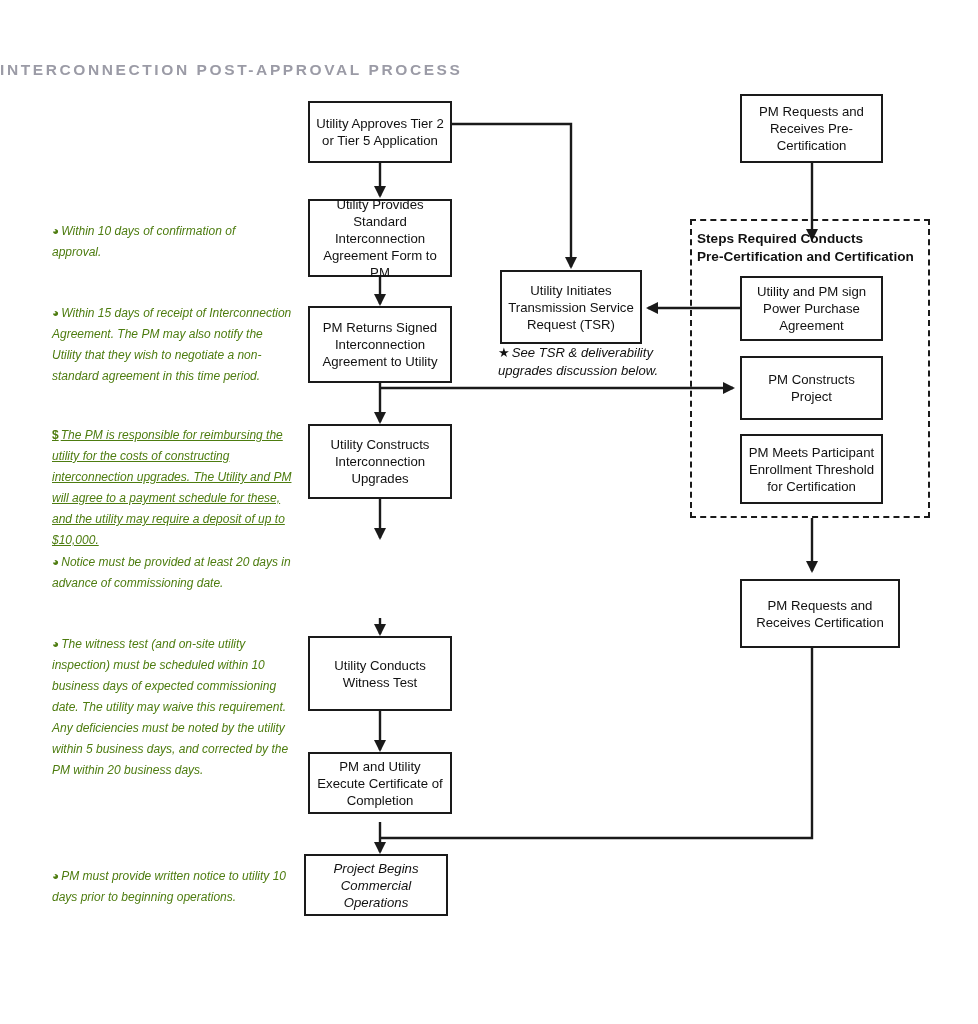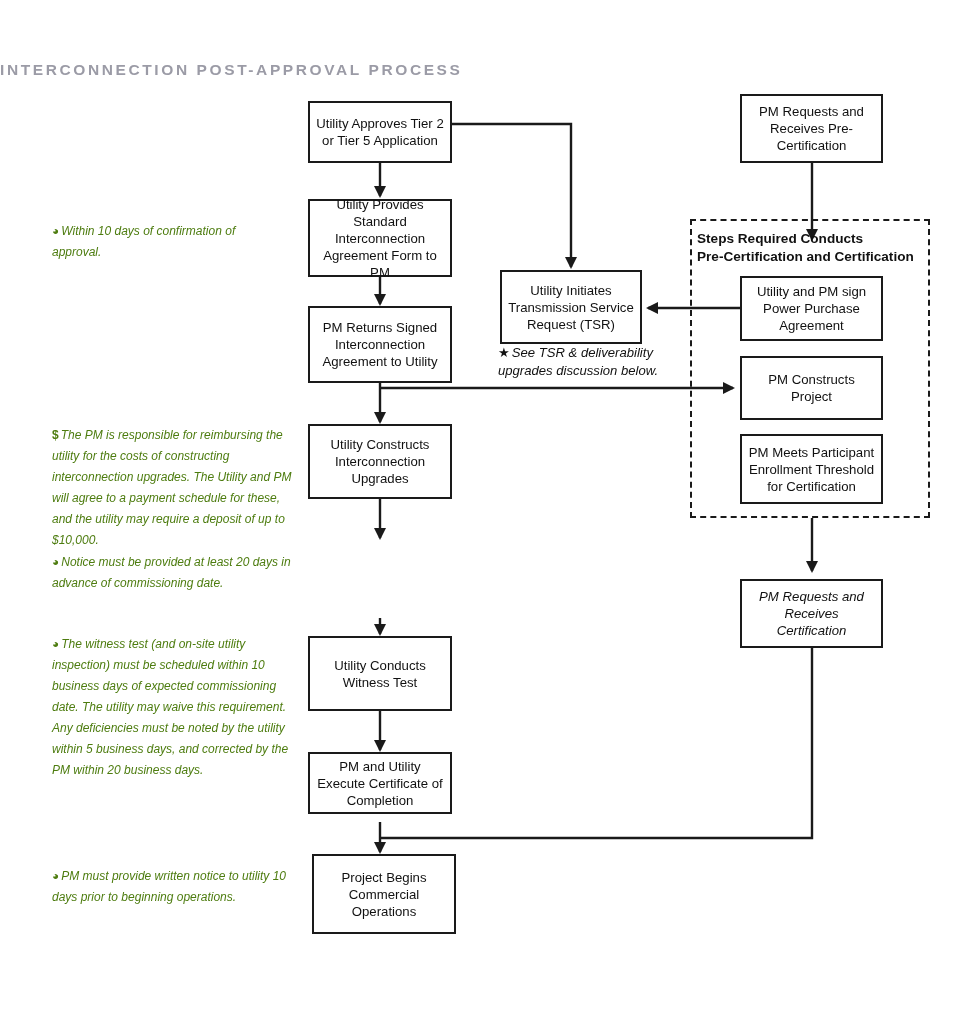--- a/index.html
+++ b/index.html
@@ -213,6 +213,9 @@
     <span class="note-icon">◕</span><span>Within 10 days of confirmation of approval.</span>
   </div>
 
+  <div class="note" style="left:52px; top:303px; width:243px;">
+    <span class="note-icon">◕</span><span>Within 15 days of receipt of Interconnection Agreement. The PM may also notify the Utility that they wish to negotiate a non-standard agreement in this time period.</span>
+  </div>
 
   <div class="note" style="left:52px; top:425px; width:245px;">
     <span class="note-icon money">$</span><span>The PM is responsible for reimbursing the utility for the costs of constructing interconnection upgrades. The Utility and PM will agree to a payment schedule for these, and the utility may require a deposit of up to $10,000.</span>

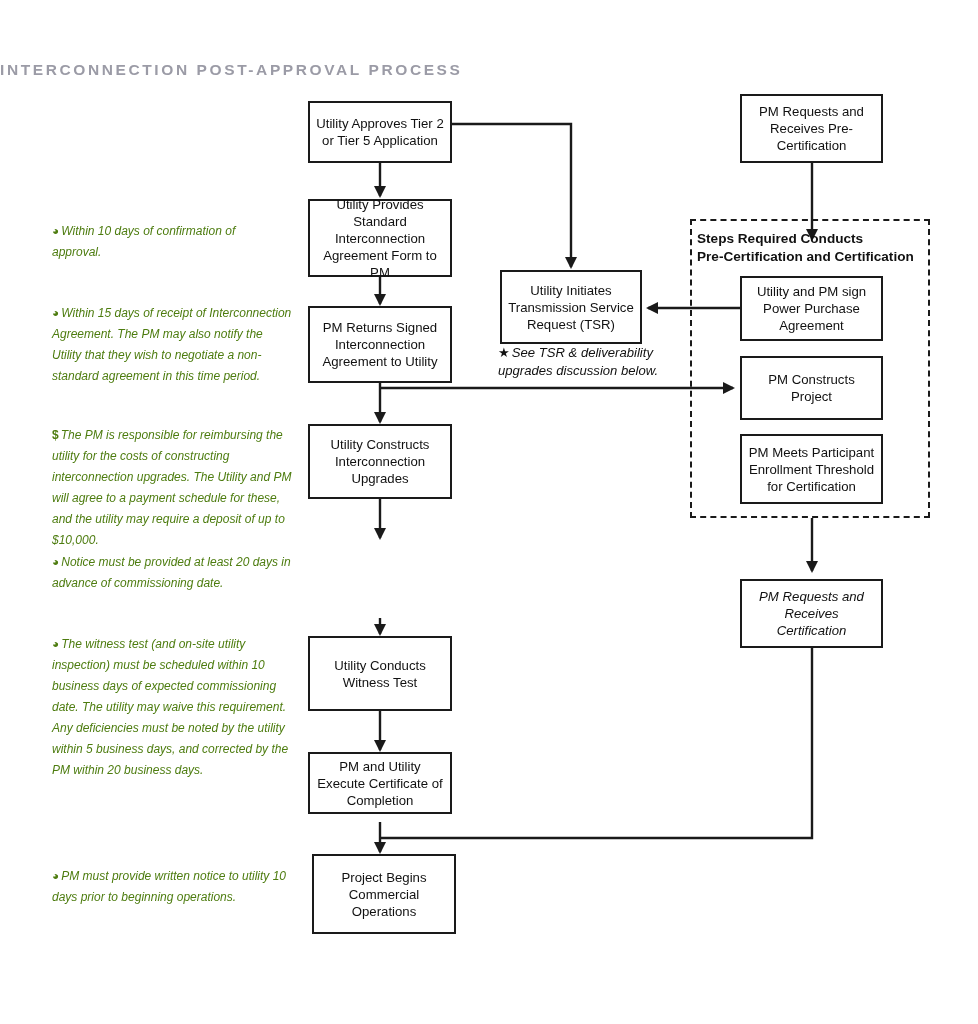--- a/index.html
+++ b/index.html
@@ -217,7 +217,7 @@
     <span class="note-icon">◕</span><span>Within 15 days of receipt of Interconnection Agreement. The PM may also notify the Utility that they wish to negotiate a non-standard agreement in this time period.</span>
   </div>
 
-  <div class="note" style="left:52px; top:425px; width:245px;">
+  <div class="note" style="left:52px; top:425px; width:245px;text-decoration:underline;">
     <span class="note-icon money">$</span><span>The PM is responsible for reimbursing the utility for the costs of constructing interconnection upgrades. The Utility and PM will agree to a payment schedule for these, and the utility may require a deposit of up to $10,000.</span>
   </div>
 

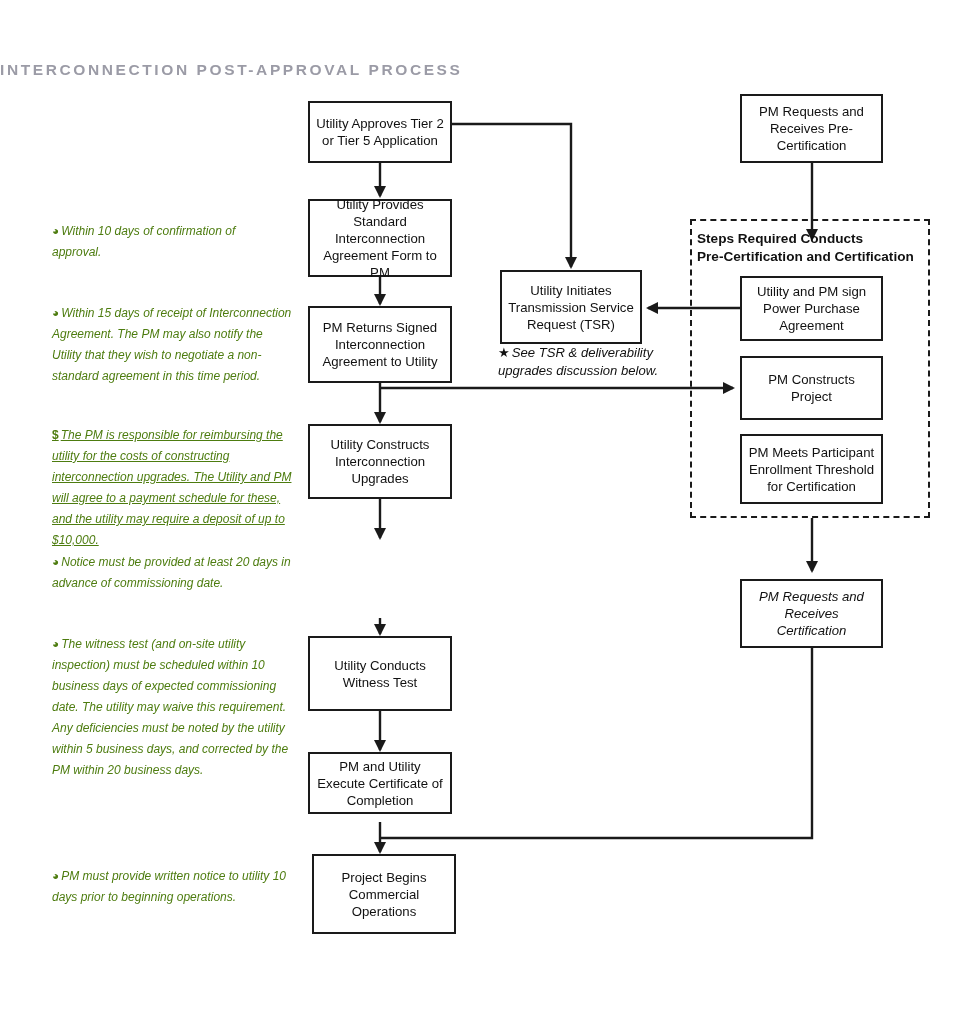--- a/index.html
+++ b/index.html
@@ -205,7 +205,7 @@
     <span>PM Meets Participant Enrollment Threshold for Certification</span>
   </div>
 
-  <div class="node" style="left:740px; top:579px; width:143px; height:69px;font-style:italic;">
+  <div class="node" style="left:740px; top:579px; width:160px; height:69px;">
     <span>PM Requests and Receives Certification</span>
   </div>
 

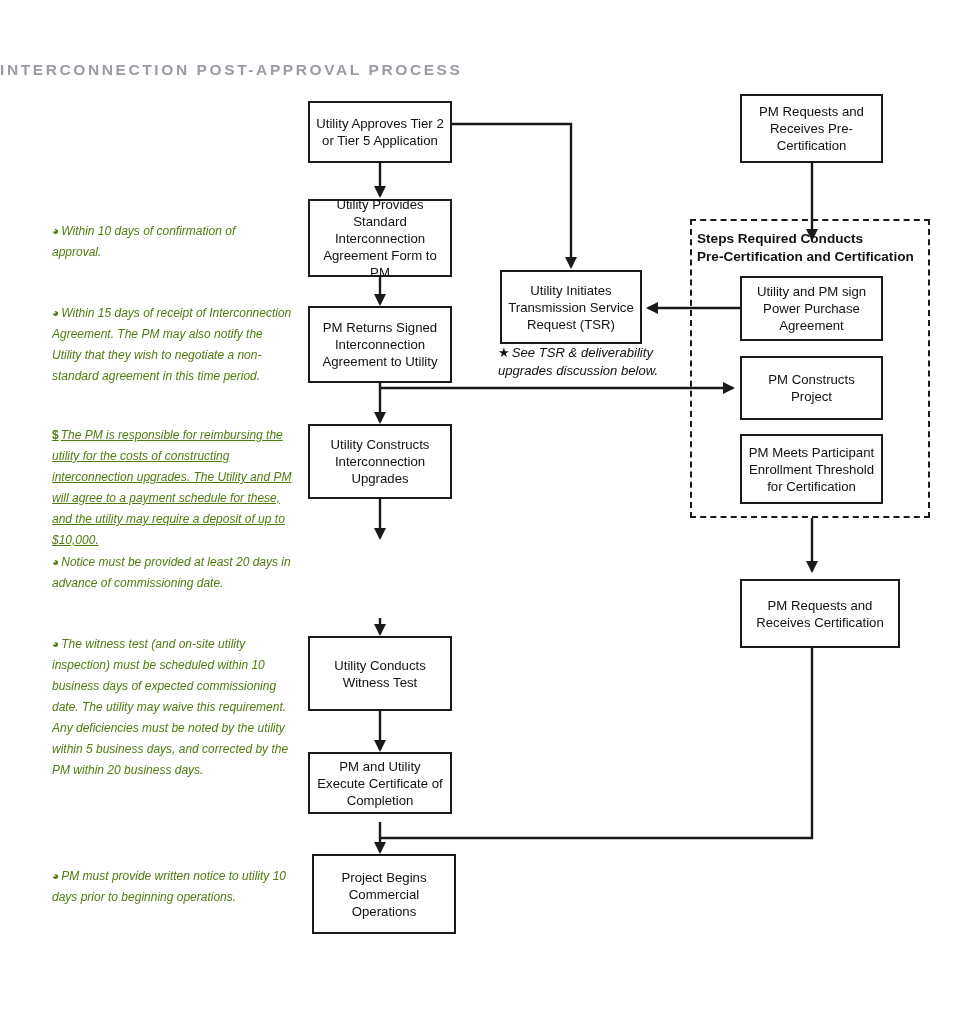--- a/index.html
+++ b/index.html
@@ -173,7 +173,7 @@
     <span>PM and Utility Execute Certificate of Completion</span>
   </div>
 
-  <div class="node" style="left:312px; top:854px; width:144px; height:80px;">
+  <div class="node" style="left:304px; top:854px; width:144px; height:62px;font-style:italic;">
     <span>Project Begins Commercial Operations</span>
   </div>
 

